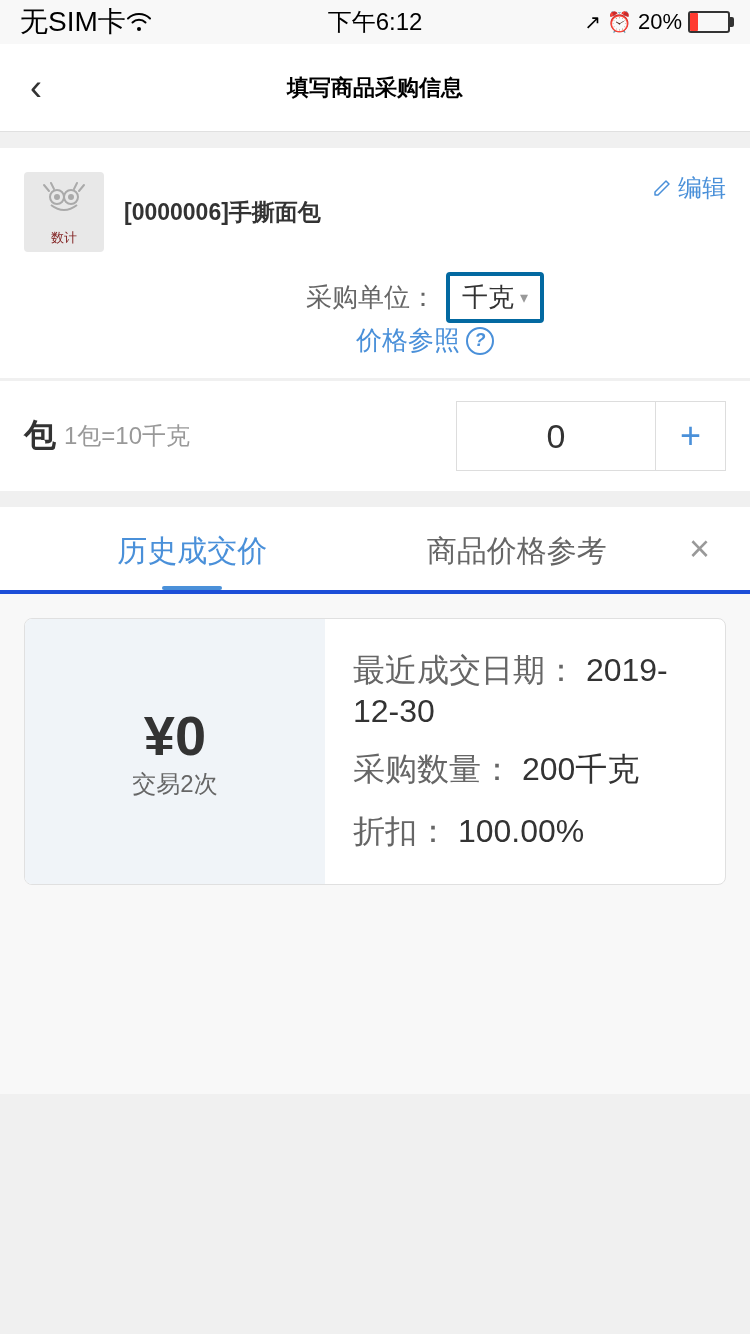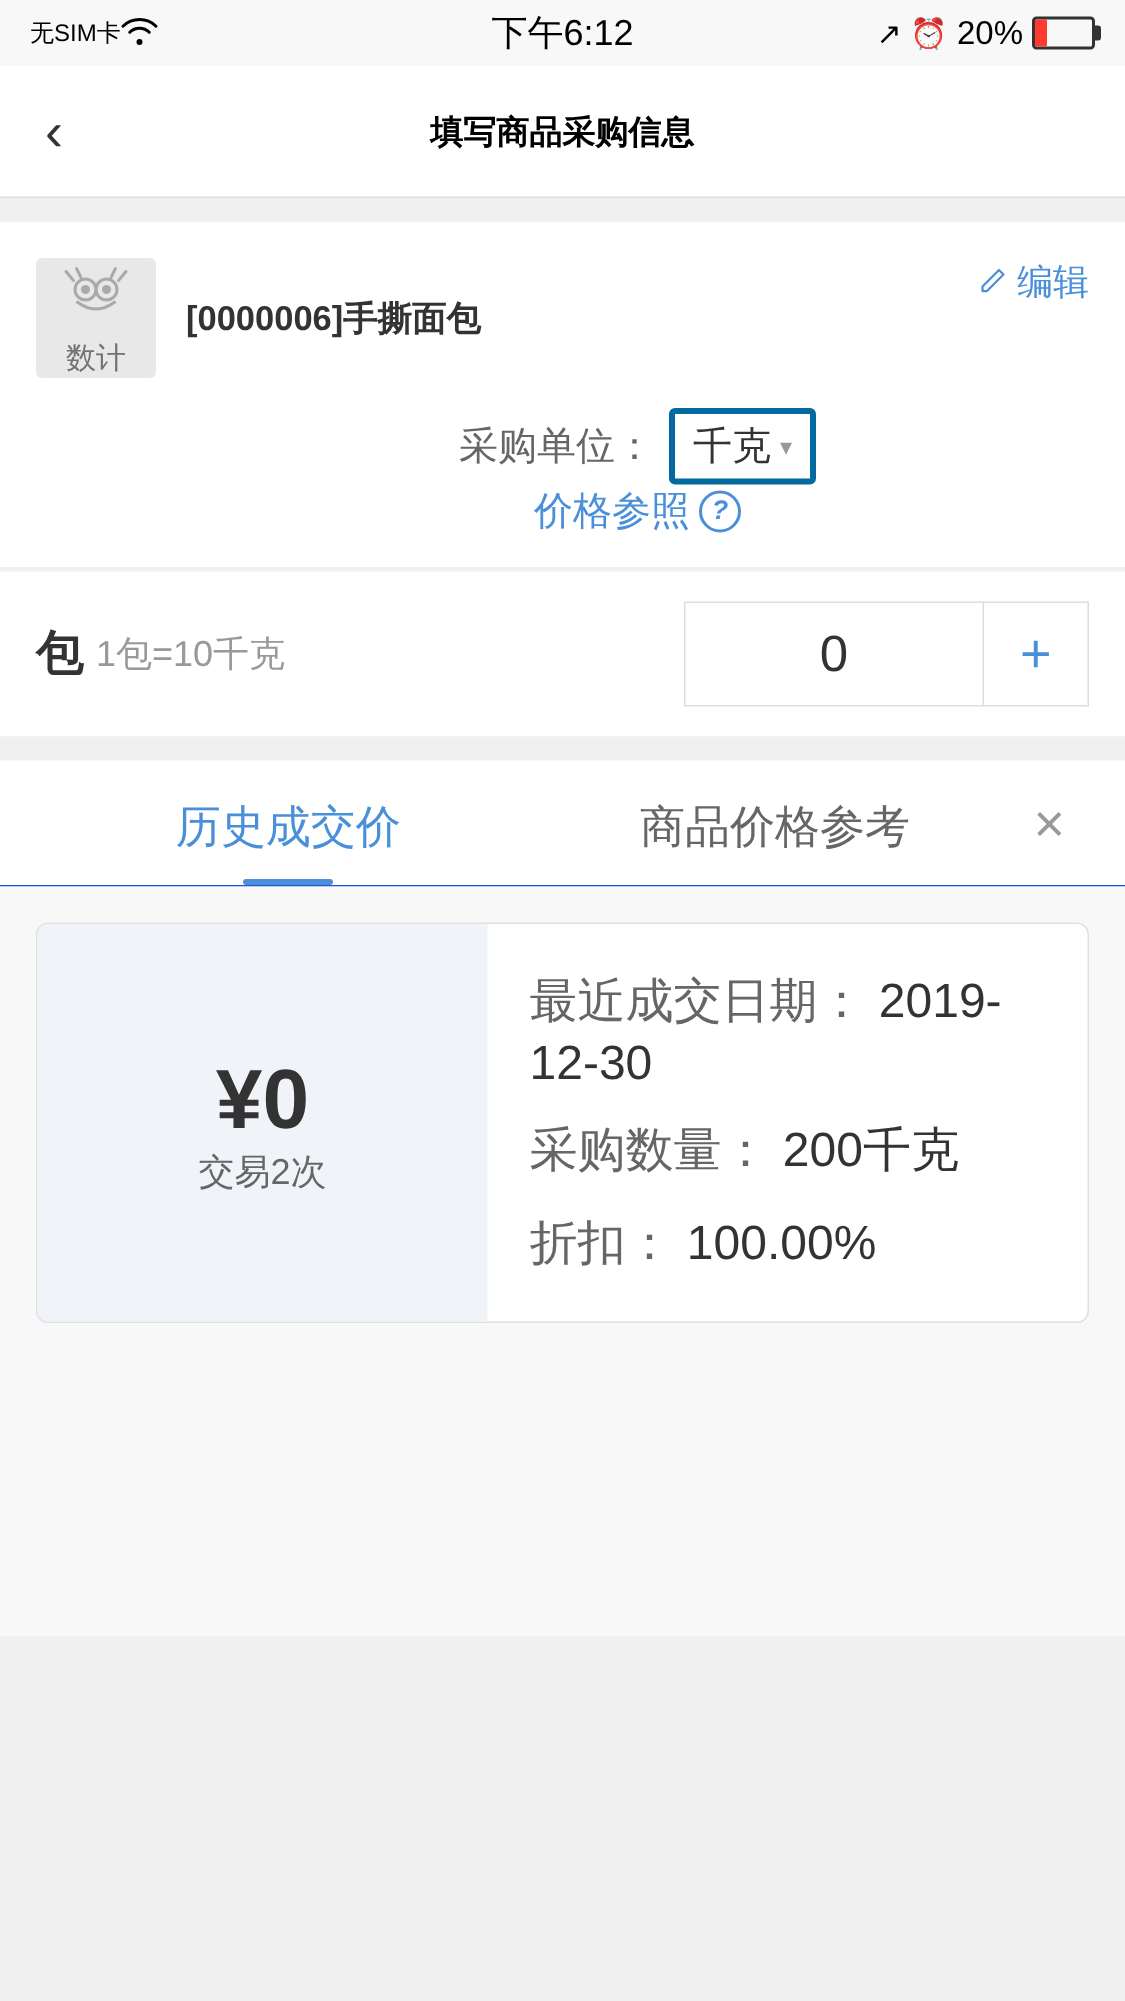--- a/index.html
+++ b/index.html
@@ -28,7 +28,7 @@
       display: flex;
       align-items: center;
       gap: 0;
-      font-size: 16px;
+      font-size: 28px;
     }
     .status-center {
       font-size: 24px;

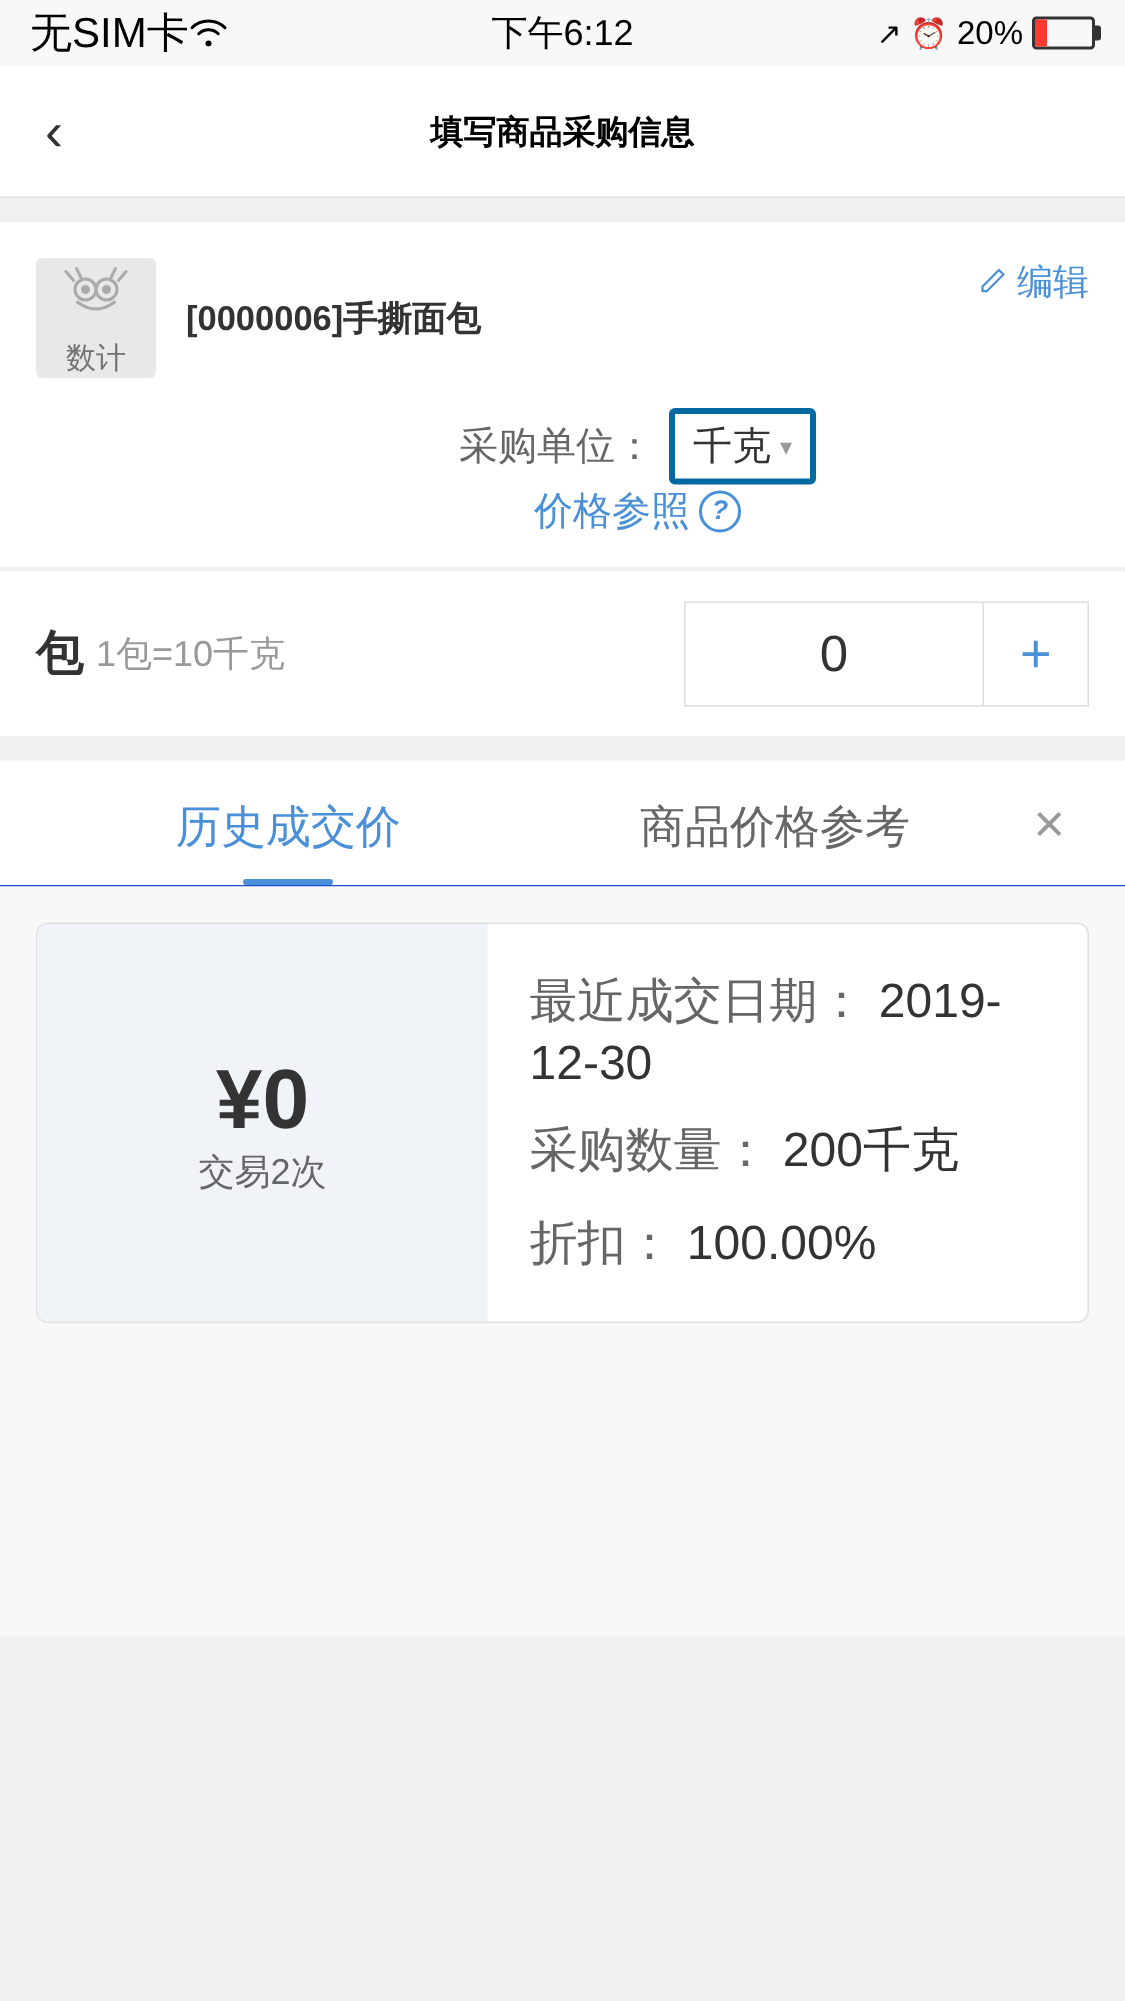--- a/index.html
+++ b/index.html
@@ -123,8 +123,8 @@
       overflow: hidden;
     }
     .thumb-label {
-      font-size: 20px;
-      color: #737373;
+      font-size: 13px;
+      color: #7f1d1d;
       margin-top: 2px;
     }
     .product-name {

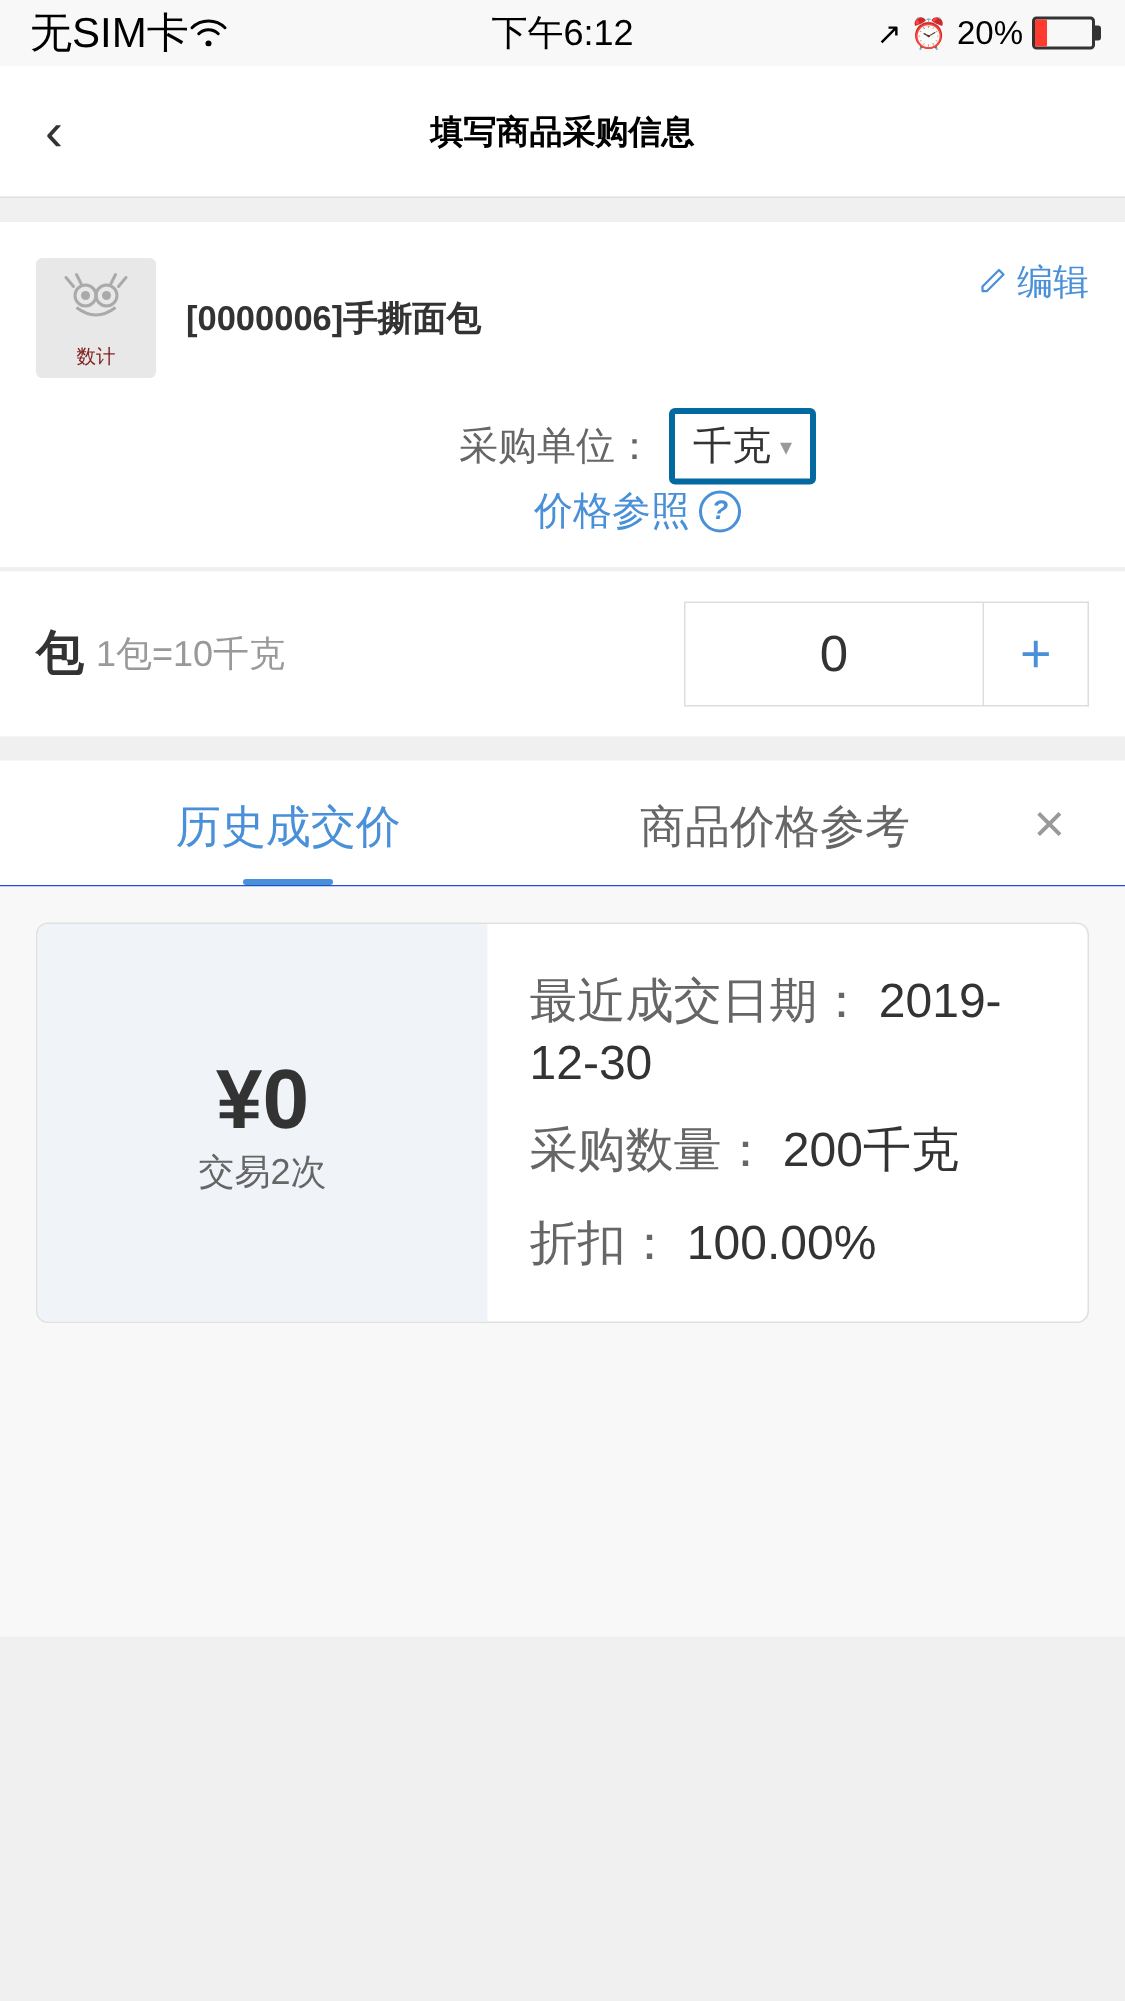--- a/index.html
+++ b/index.html
@@ -251,7 +251,7 @@
     
     .tabs-container {
       background: #fff;
-      border-bottom: 1px solid #1d4ed8;
+      border-bottom: 4px solid #1d4ed8;
     }
     .tabs-row {
       display: flex;

